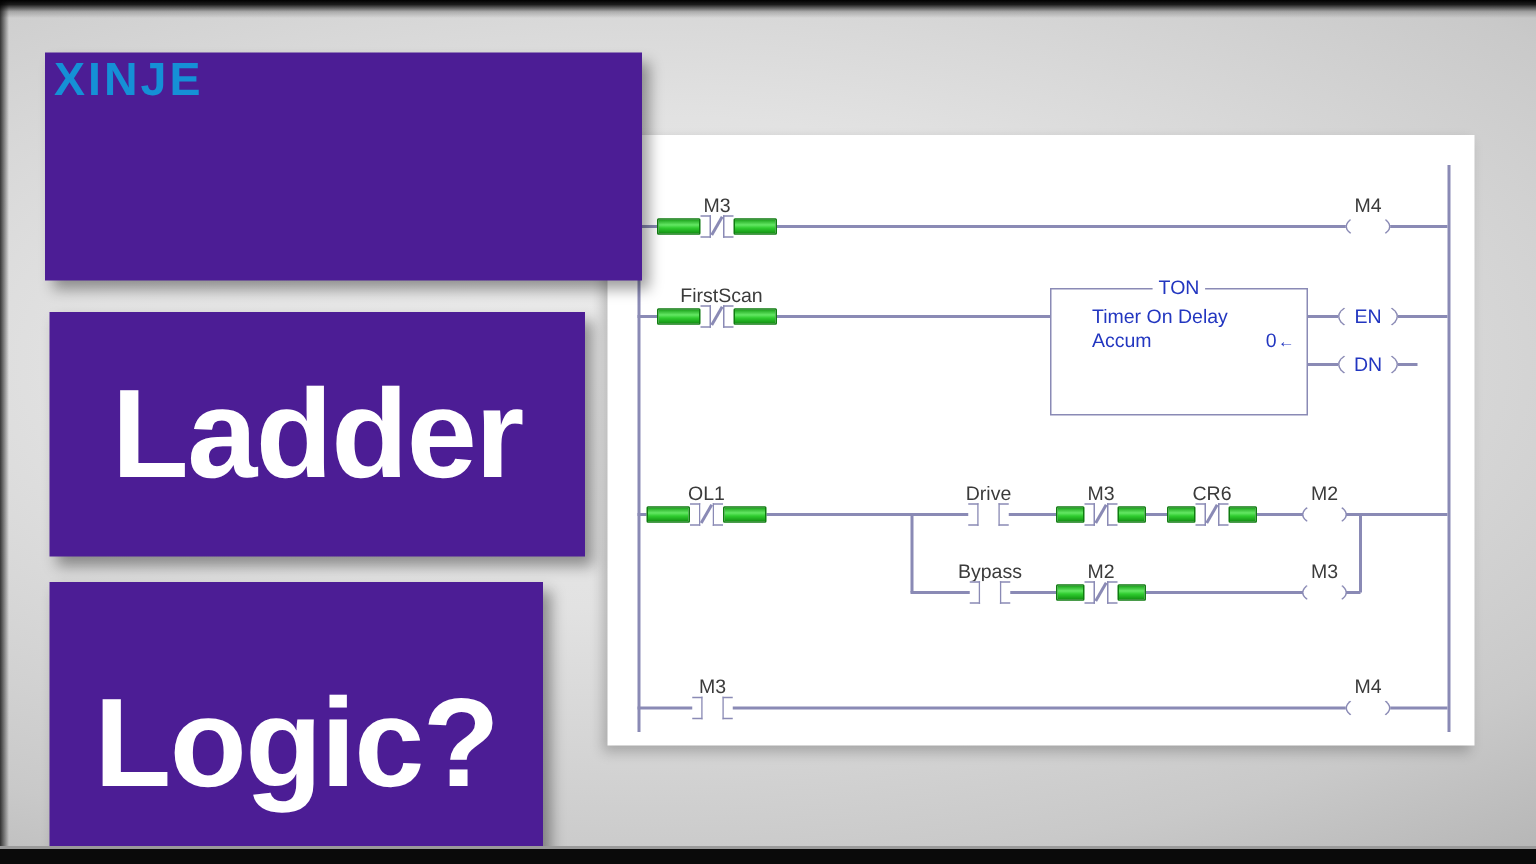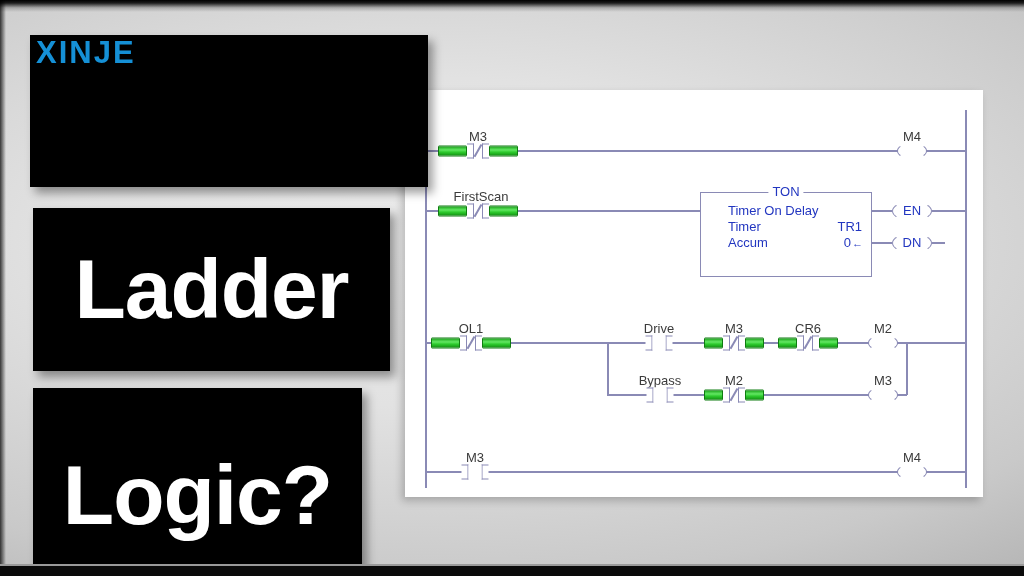--- a/index.html
+++ b/index.html
@@ -16,7 +16,7 @@
     background:#0a0a0a;border-top:2px solid #9a9a9a;box-sizing:border-box;}
 
   
-  .tbox{position:absolute;background:#000000;box-shadow:5px 6px 9px rgba(0,0,0,.38);
+  .tbox{position:absolute;background:#4c1d95;box-shadow:5px 6px 9px rgba(0,0,0,.38);
     display:flex;align-items:center;justify-content:center;color:#fff;}
   .tbox .big{font-size:84px;font-weight:bold;letter-spacing:-1px;white-space:nowrap;}
   #box1{left:30px;top:35px;width:398px;height:152px;}

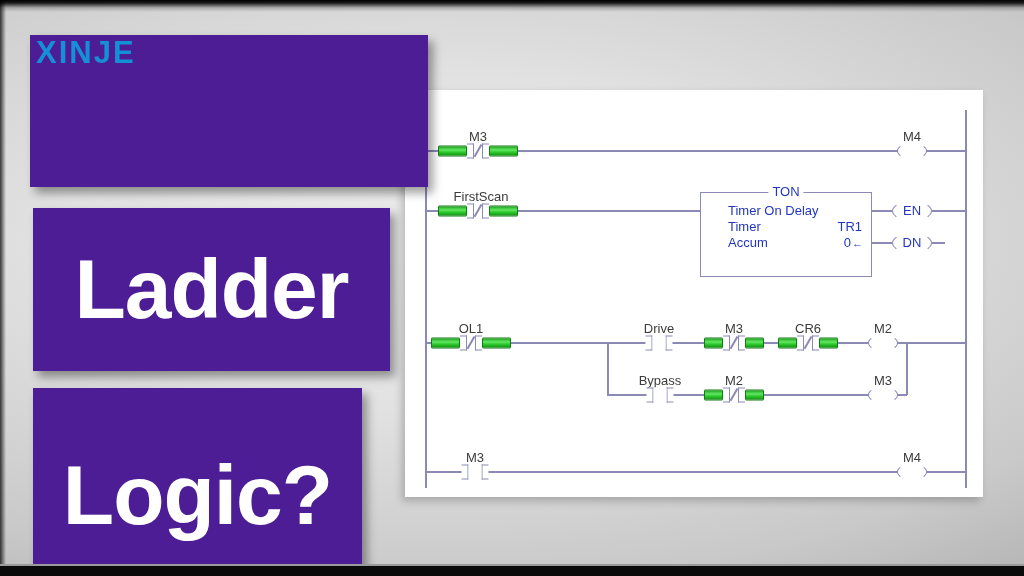--- a/index.html
+++ b/index.html
@@ -107,10 +107,6 @@
         <span>Timer On Delay</span>
       </div>
       <div class="ton-row">
-        <span>Timer</span>
-        <span><span>TR1</span><span class="arrow"></span></span>
-      </div>
-      <div class="ton-row">
         <span>Accum</span>
         <span><span>0</span><span class="arrow">←</span></span>
       </div>

